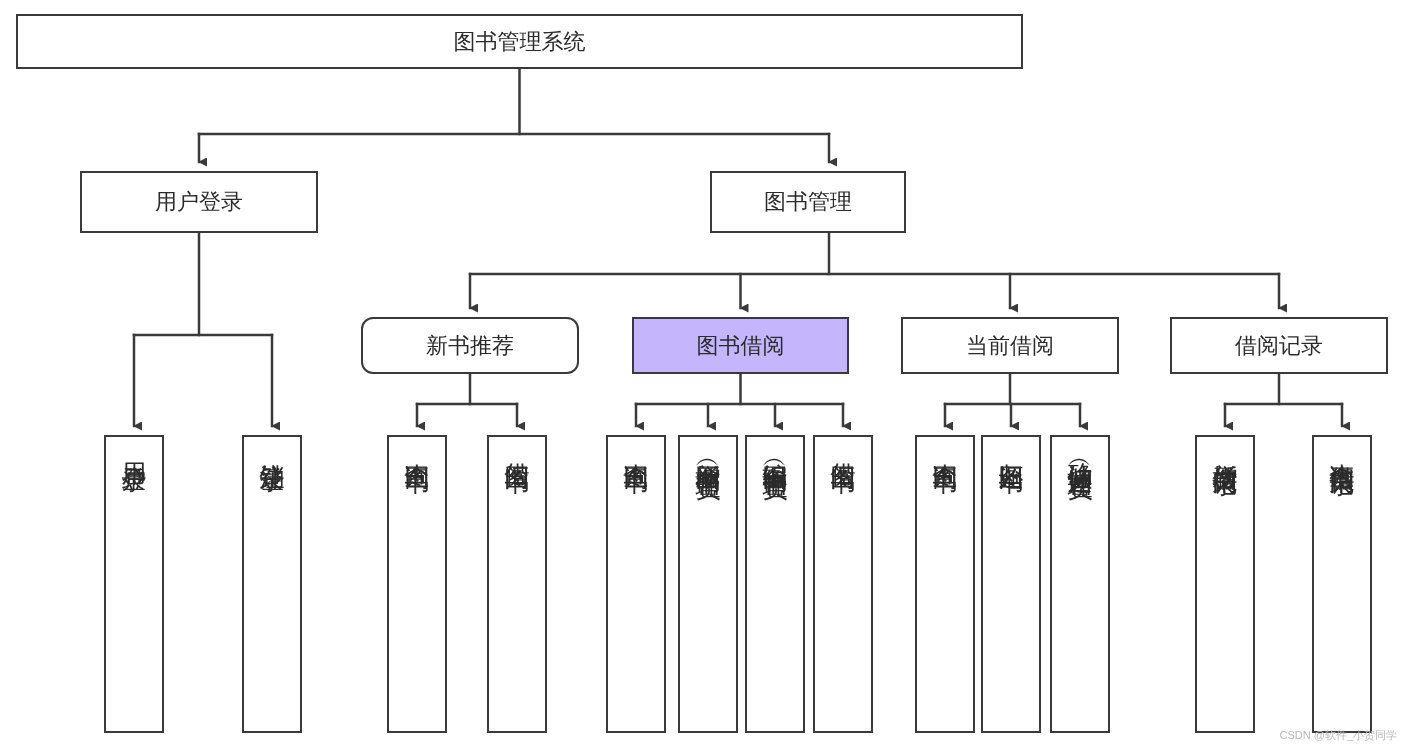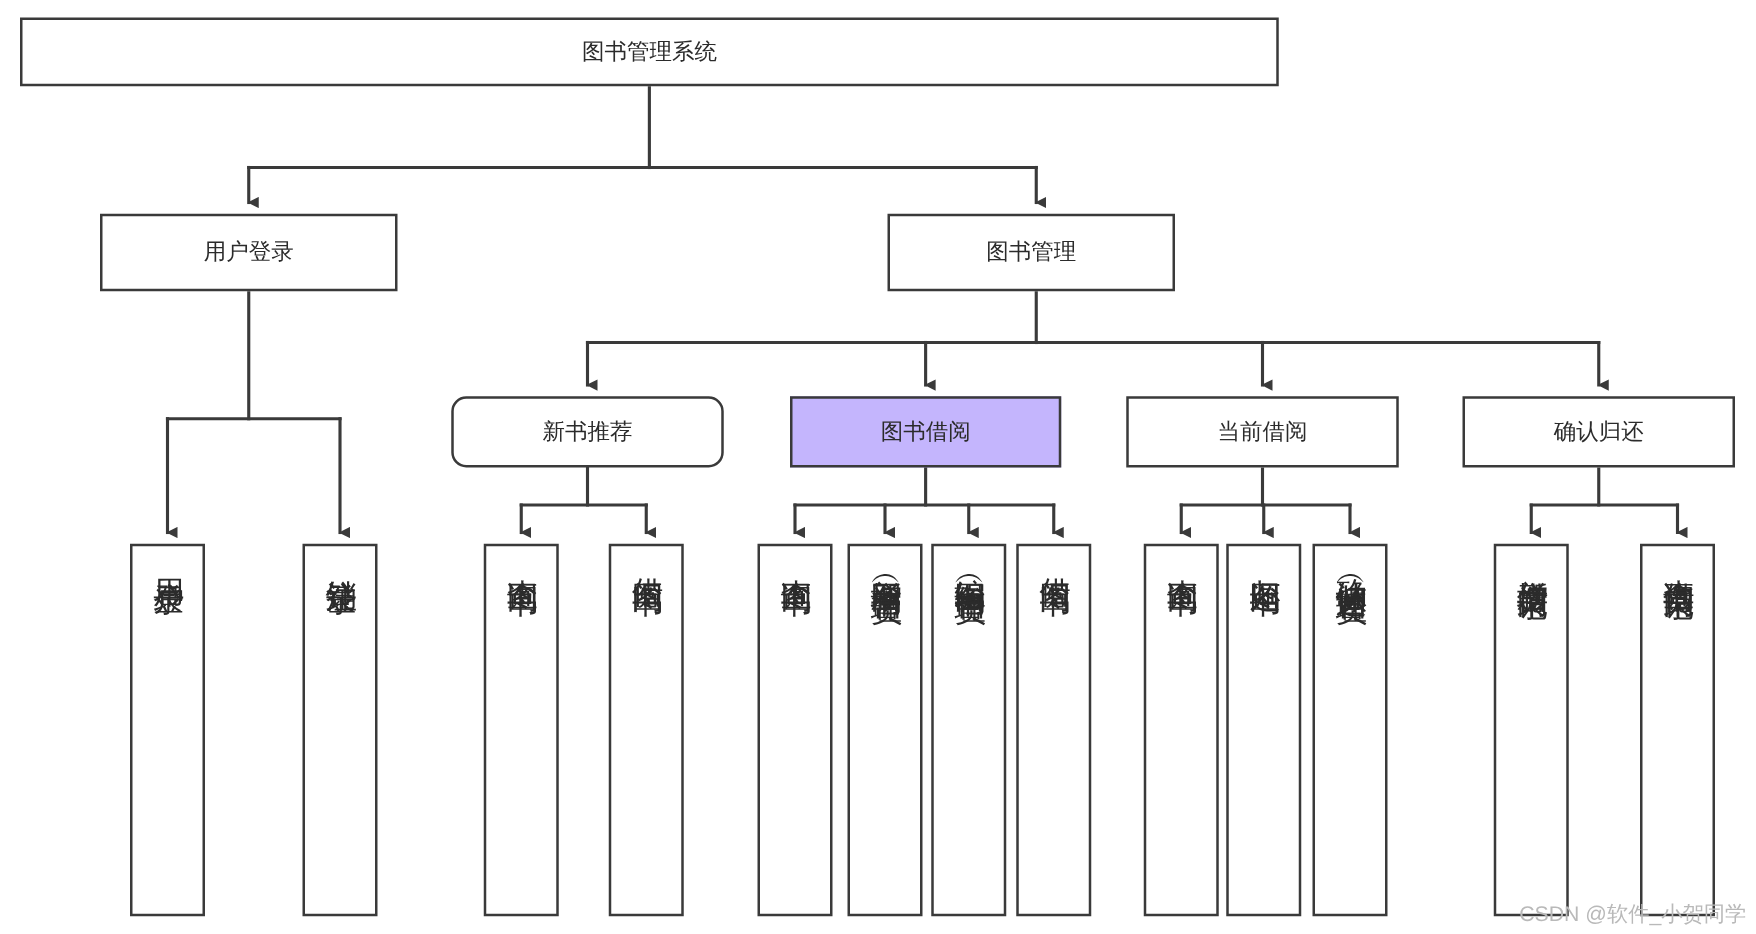--- a/index.html
+++ b/index.html
@@ -46,7 +46,7 @@
   }
   .node.horizontal .label {
     writing-mode: horizontal-tb;
-    font-size: 18px;
+    font-size: 22px;
   }
   .node.vertical {
     align-items: flex-start;

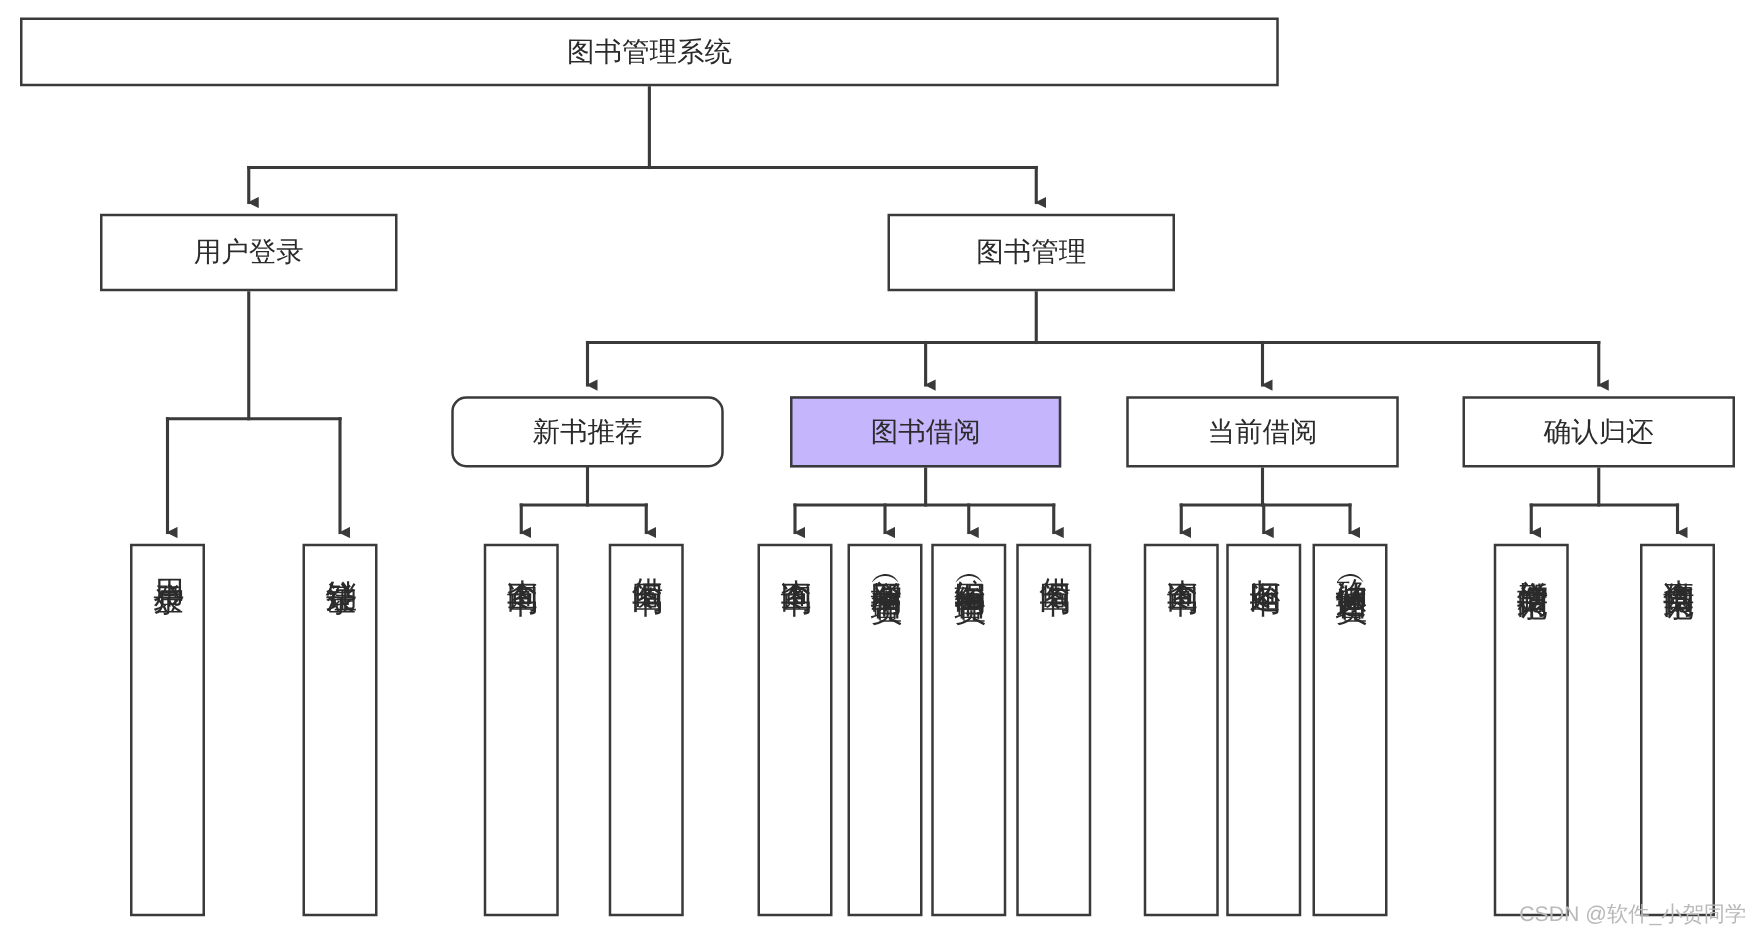--- a/index.html
+++ b/index.html
@@ -126,7 +126,7 @@
       <div class="node horizontal" style="left: 80px; top: 171px; width: 238px; height: 62px; border-color: rgb(58, 58, 58); background: rgb(255, 255, 255);">
         <span class="label">用户登录</span>
       </div>
-      <div class="node horizontal" style="left: 710px; top: 171px; width: 230px; height: 62px; border-color: rgb(58, 58, 58); background: rgb(255, 255, 255);">
+      <div class="node horizontal" style="left: 710px; top: 171px; width: 196px; height: 62px; border-color: rgb(58, 58, 58); background: rgb(255, 255, 255);">
         <span class="label">图书管理</span>
       </div>
       <div class="node horizontal" style="left: 361px; top: 317px; width: 218px; height: 57px; border-color: rgb(58, 58, 58); background: rgb(255, 255, 255); border-radius: 12px;">

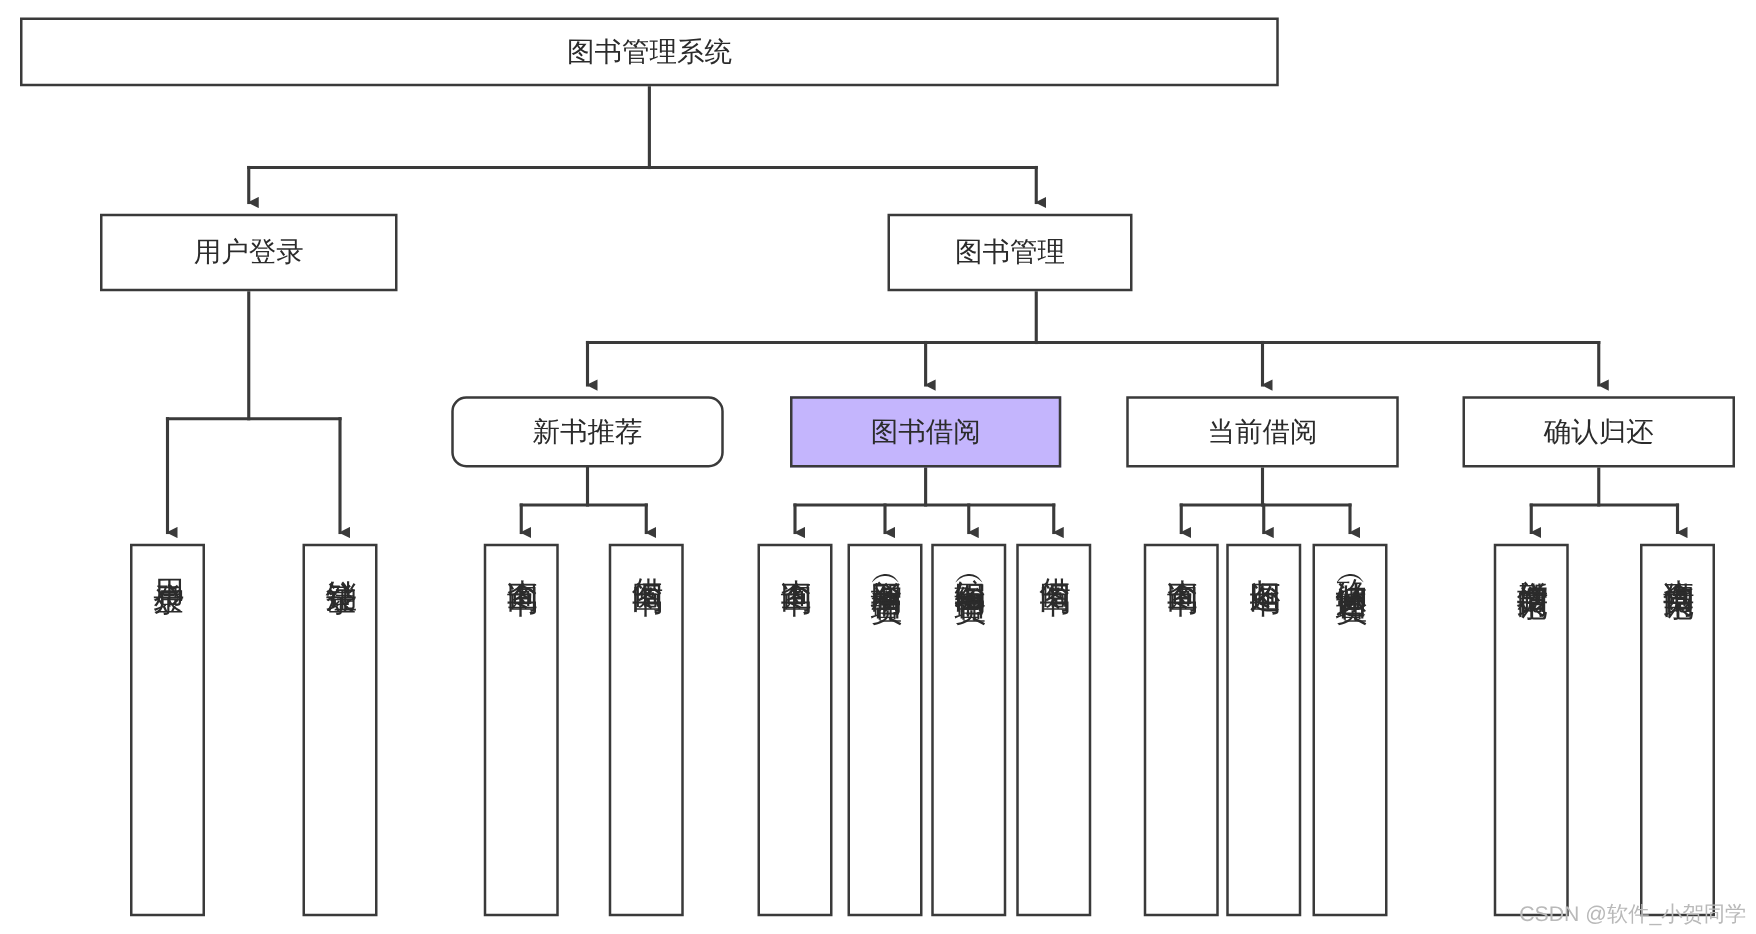--- a/index.html
+++ b/index.html
@@ -139,7 +139,7 @@
         <span class="label">当前借阅</span>
       </div>
       <div class="node horizontal" style="left: 1170px; top: 317px; width: 218px; height: 57px; border-color: rgb(58, 58, 58); background: rgb(255, 255, 255);">
-        <span class="label">确认归还</span>
+        <span class="label">借阅记录</span>
       </div>
       <div class="node vertical" style="left: 104px; top: 435px; width: 60px; height: 298px; border-color: rgb(58, 58, 58); background: rgb(255, 255, 255);">
         <span class="label">用户登录</span>

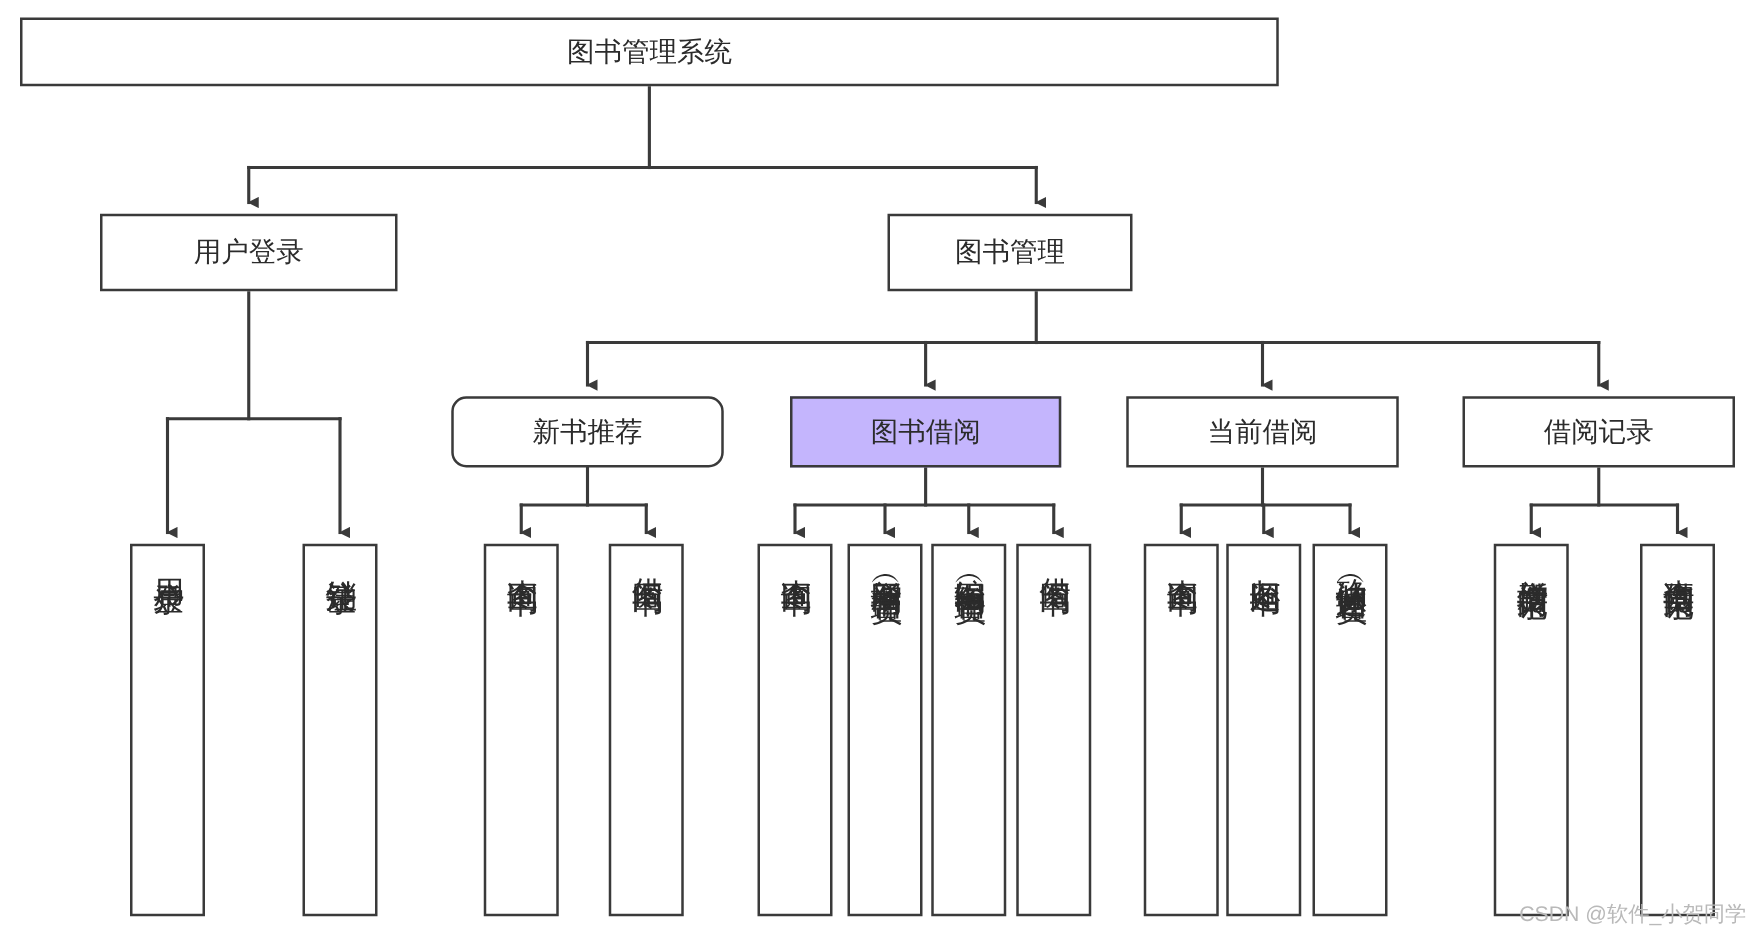--- a/index.html
+++ b/index.html
@@ -63,7 +63,7 @@
     position: absolute;
     right: 8px;
     bottom: 4px;
-    font-size: 17px;
+    font-size: 11px;
     color: #b9b9b9;
     z-index: 3;
     user-select: none;

